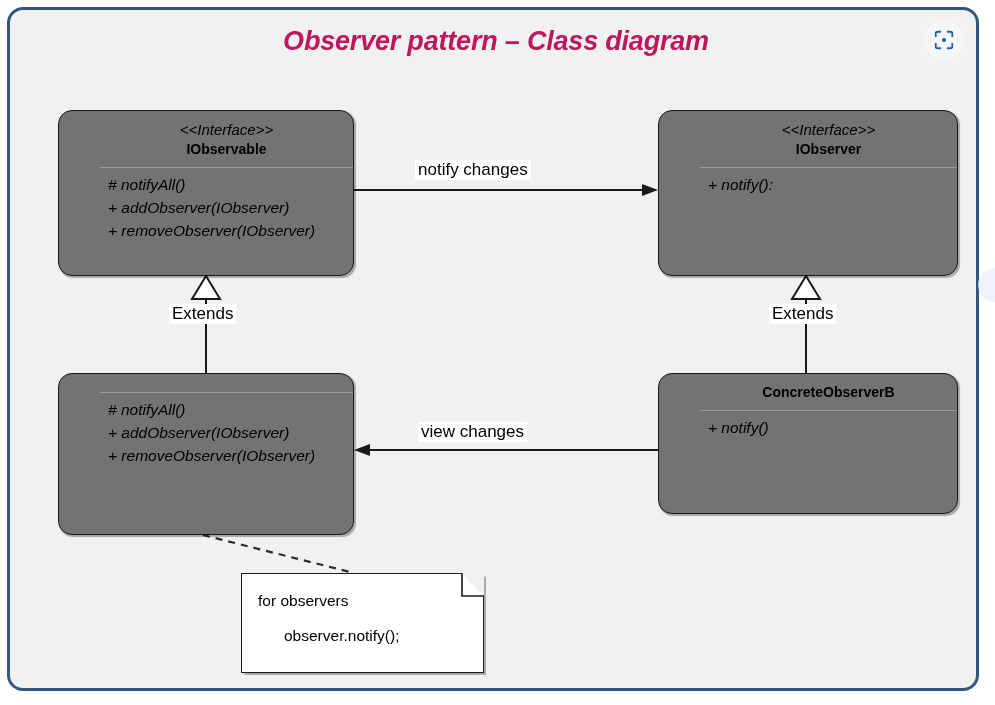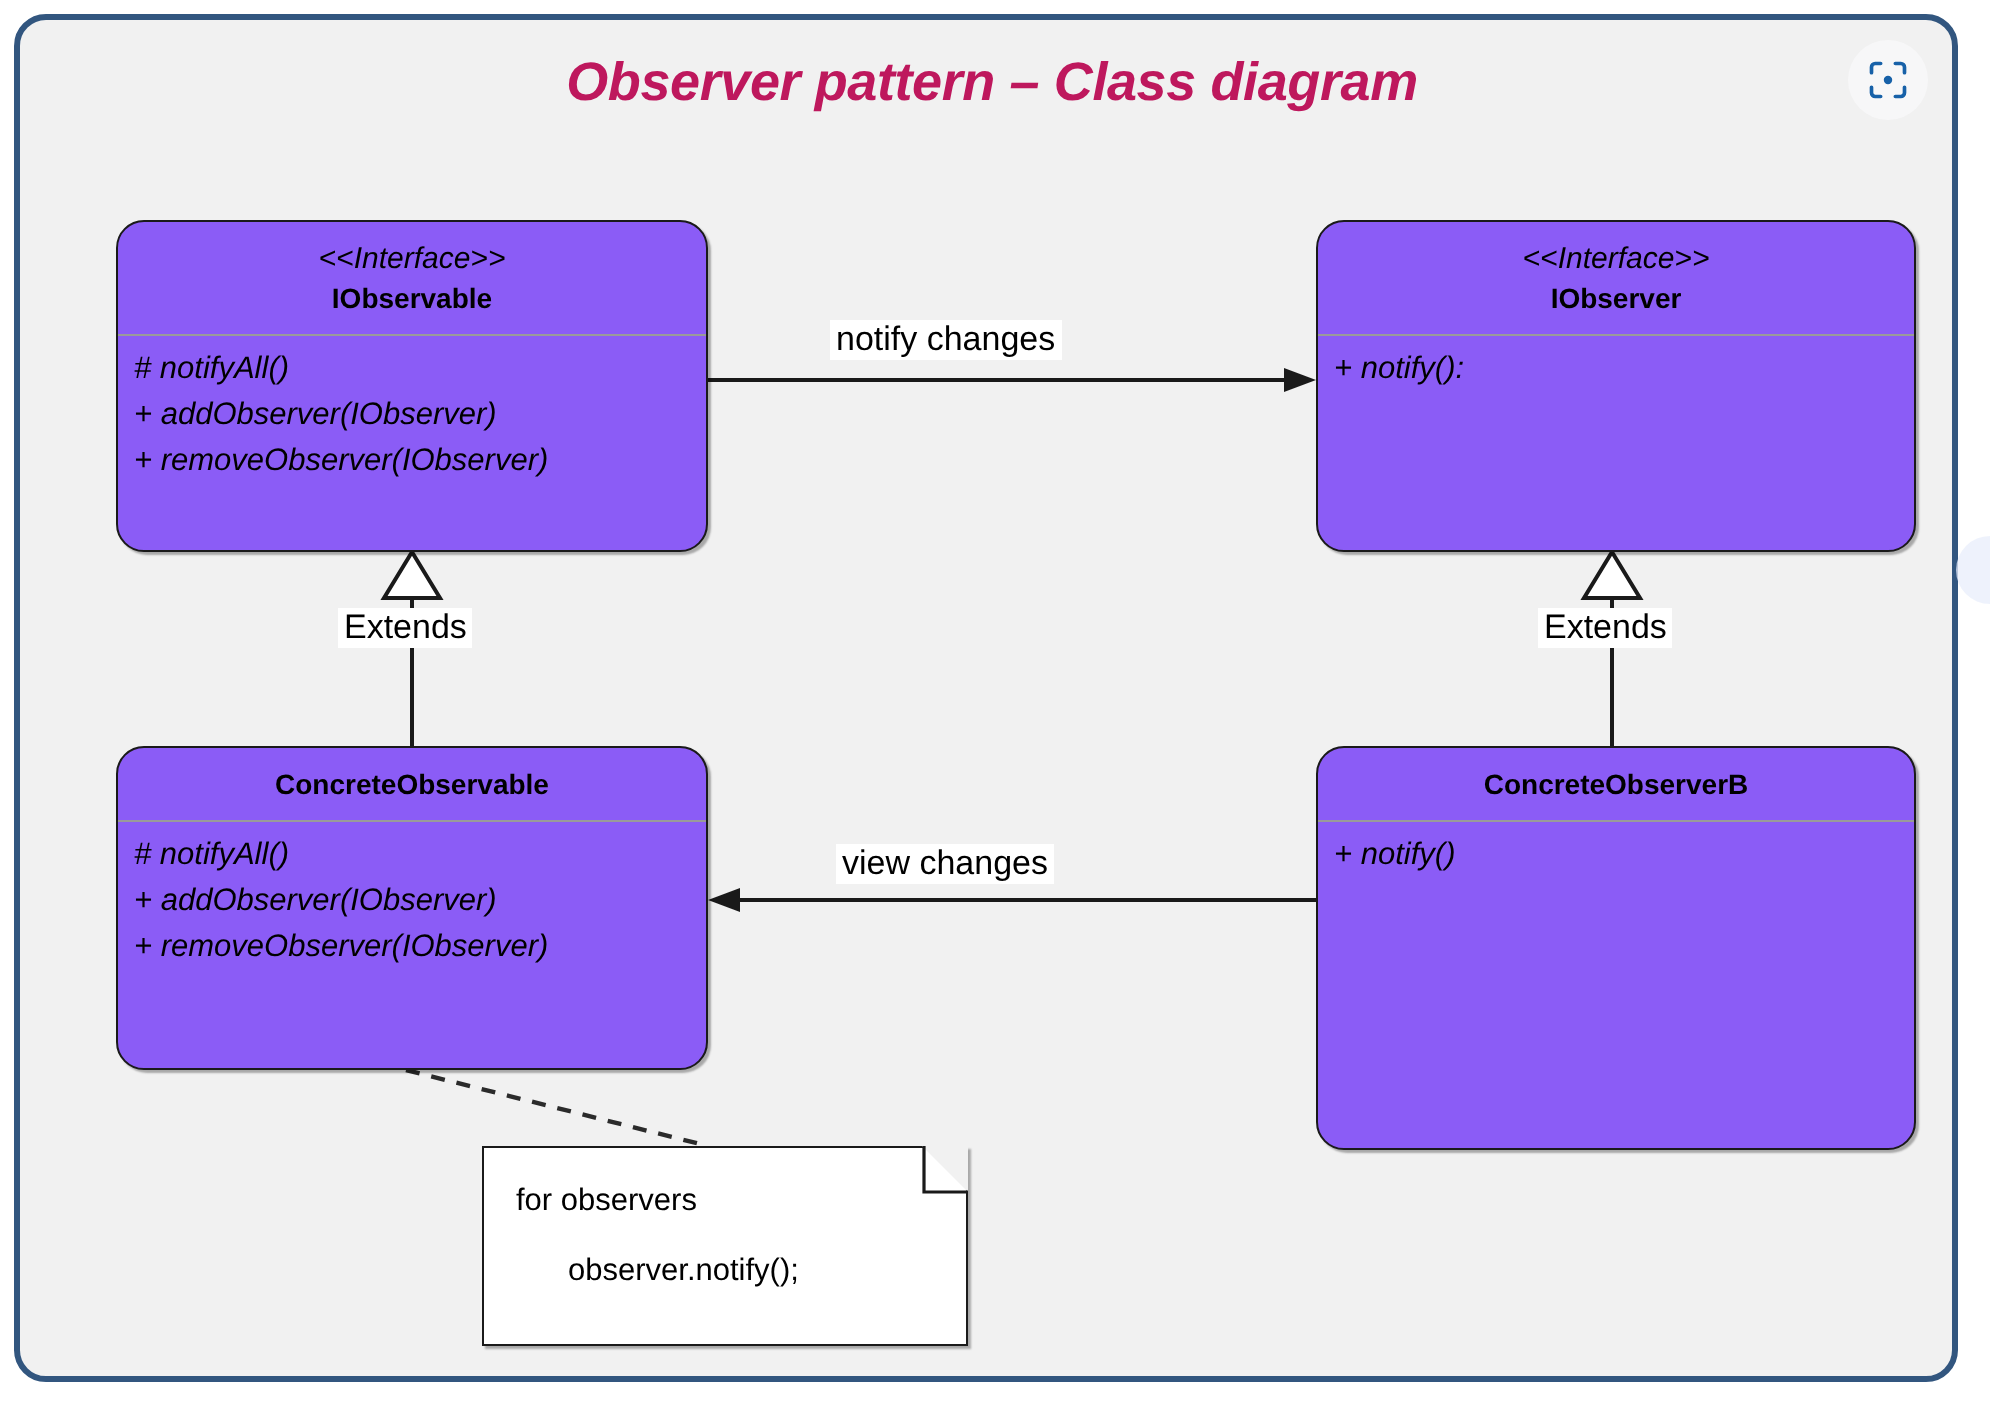--- a/index.html
+++ b/index.html
@@ -76,11 +76,12 @@
   .uml-class {
     position: absolute;
     box-sizing: border-box;
-    background: #8b5cf6;
+    background: #737373;
     border: 1.6px solid #1a1a1a;
     border-radius: 14px;
     box-shadow: 1.5px 1.5px 1px rgba(0,0,0,.30);
     overflow: hidden;
+    padding-left: 41px;
   }
   .uml-head {
     text-align: center;

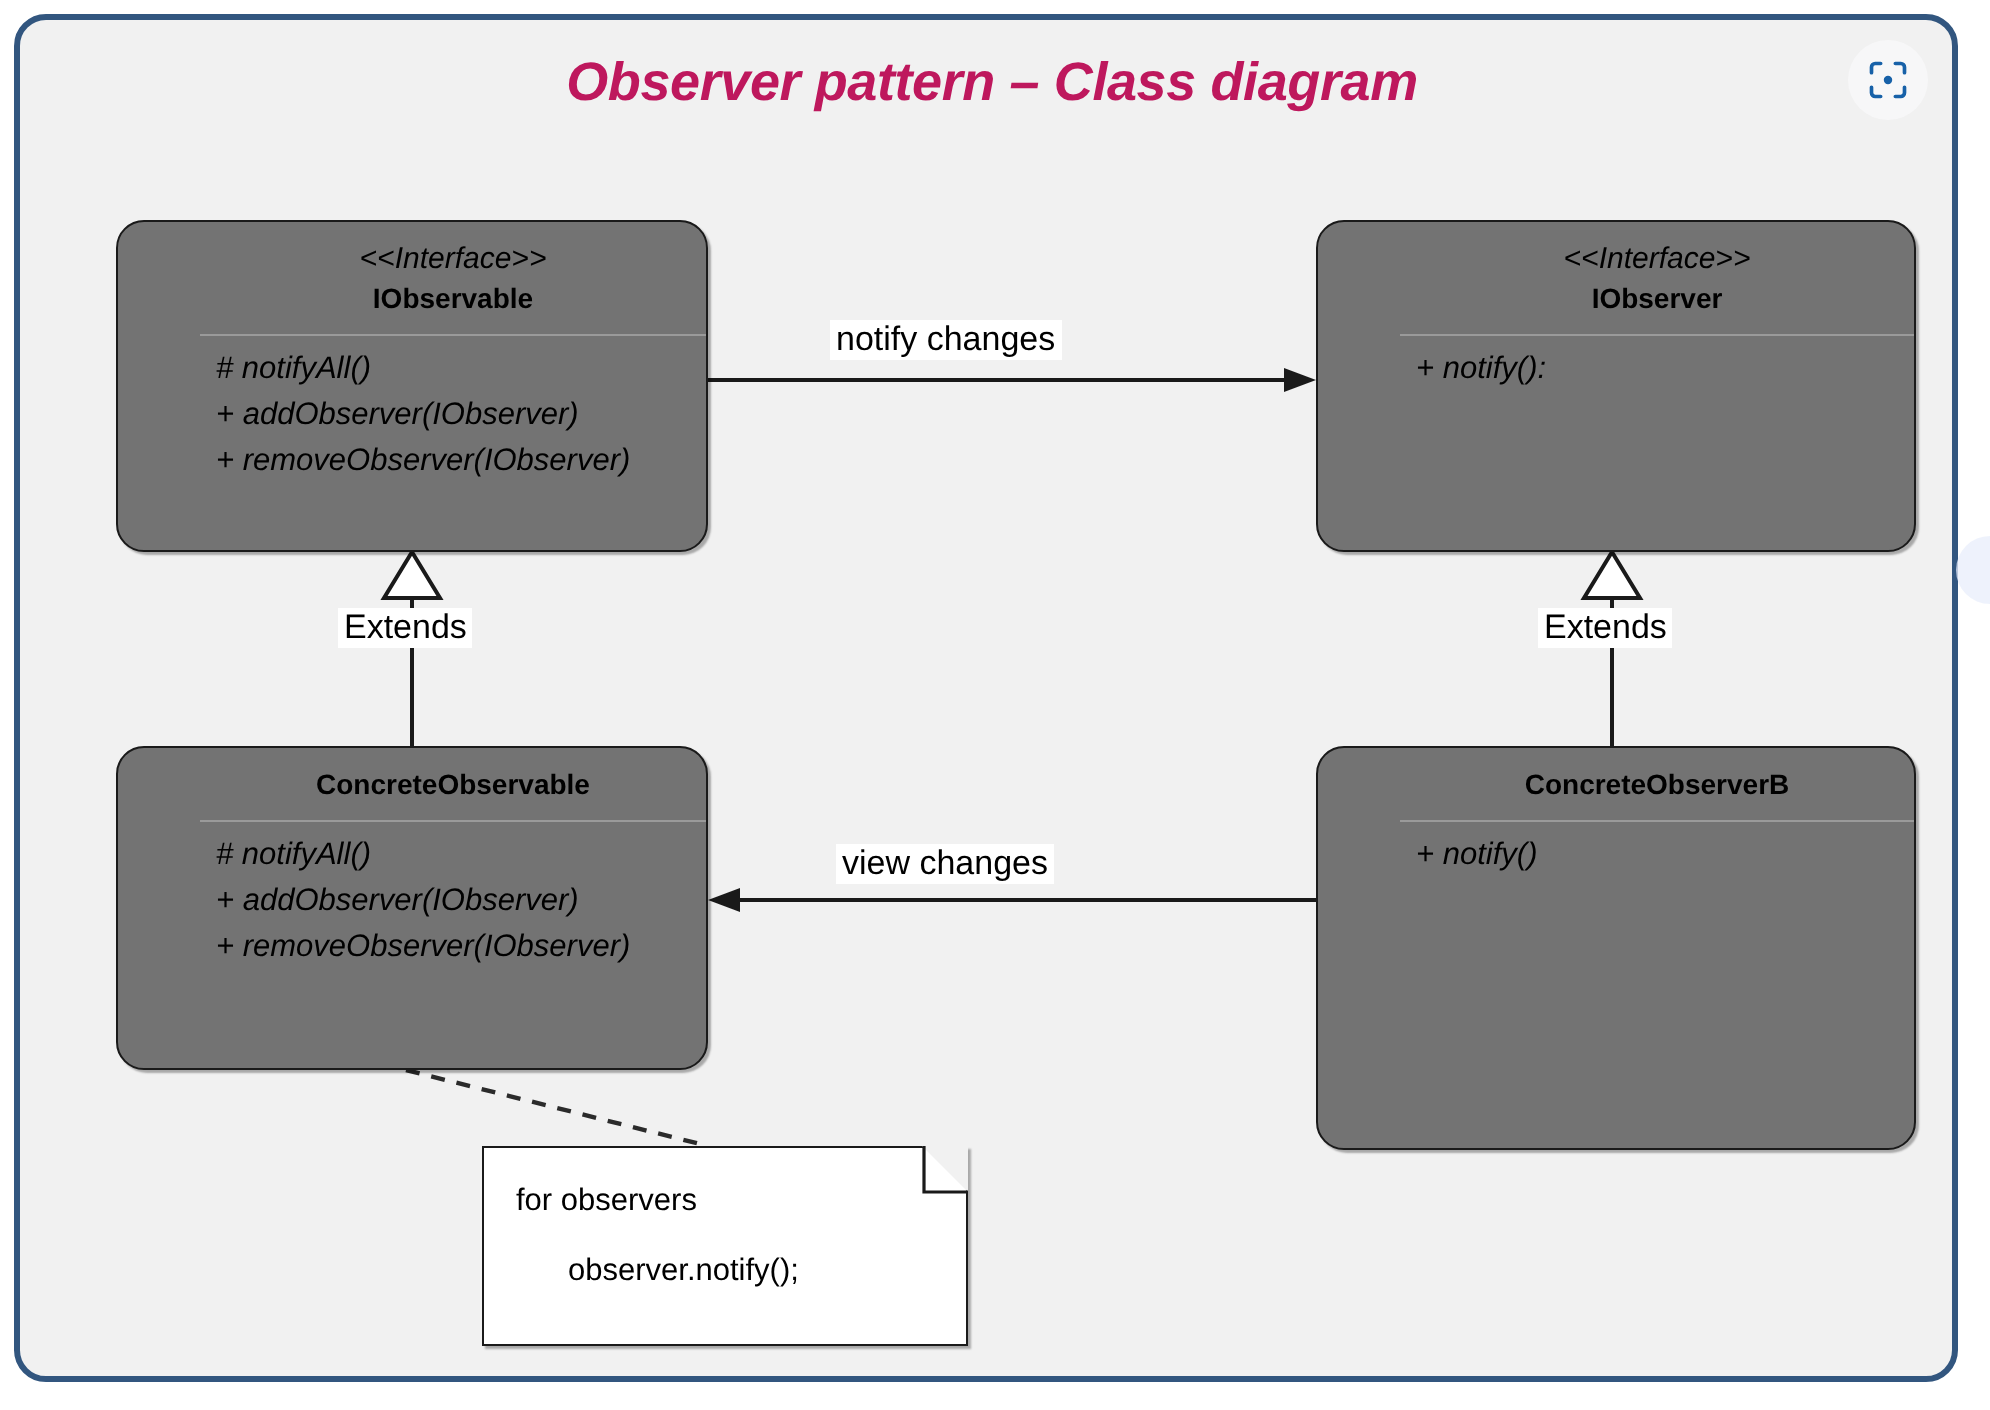--- a/index.html
+++ b/index.html
@@ -254,7 +254,6 @@
 
   <div class="uml-class" id="class-concreteobservable">
     <div class="uml-head">
-      <div class="uml-name">ConcreteObservable</div>
       <div class="uml-divider"></div>
     </div>
     <div class="uml-members">

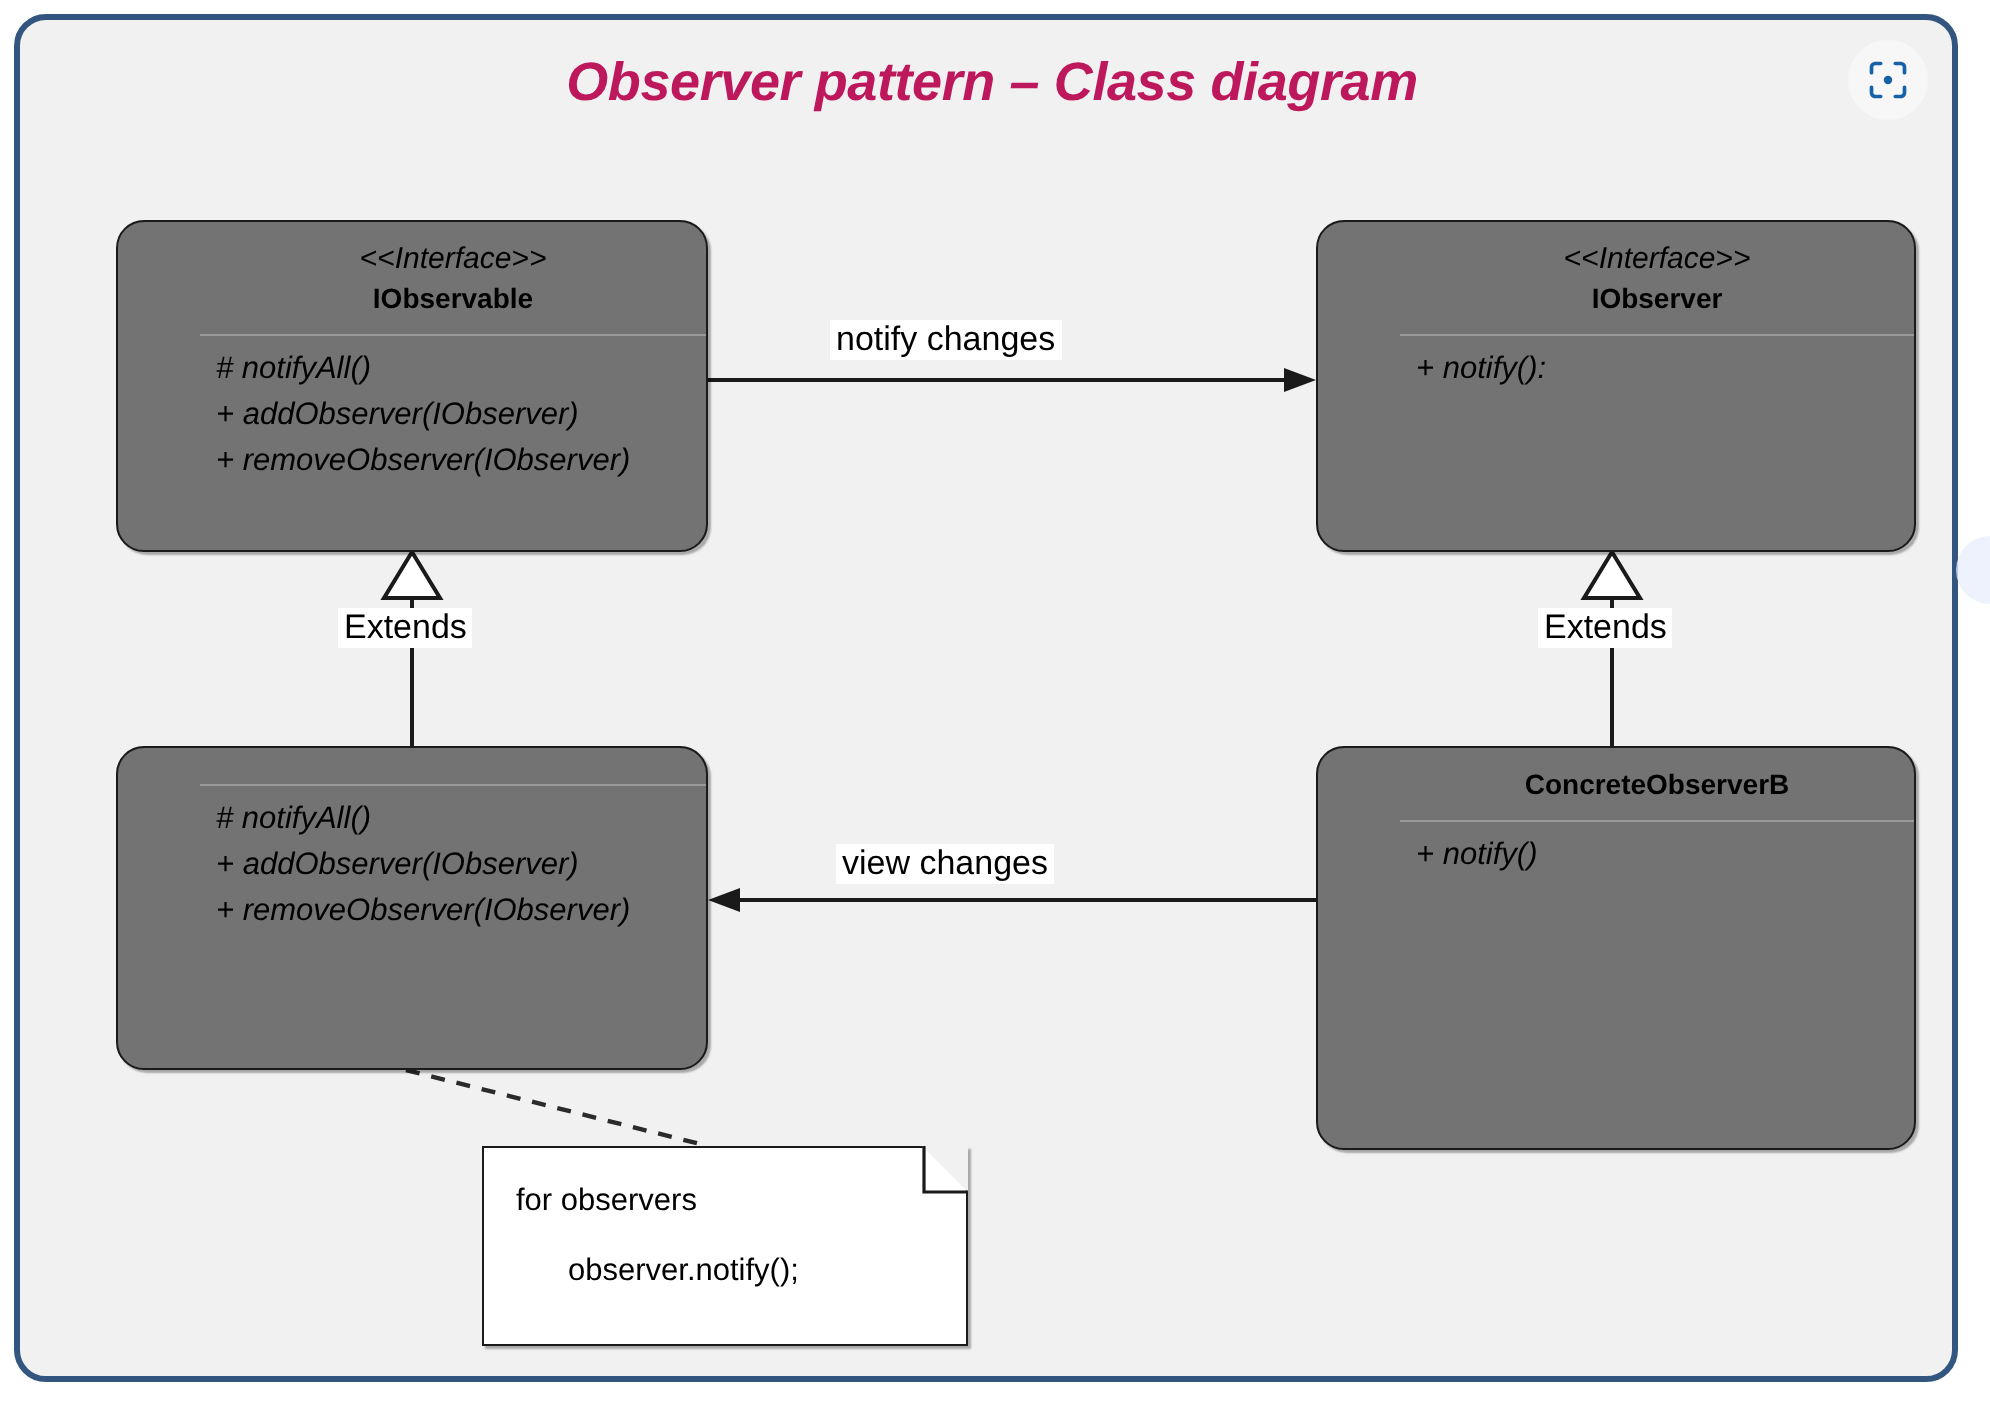--- a/index.html
+++ b/index.html
@@ -117,7 +117,7 @@
   #class-iobservable       { left: 48px;  top: 100px; width: 296px; height: 166px; }
   #class-iobserver         { left: 648px; top: 100px; width: 300px; height: 166px; }
   #class-concreteobservable{ left: 48px;  top: 363px; width: 296px; height: 162px; }
-  #class-concreteobserverb { left: 648px; top: 363px; width: 300px; height: 202px; }
+  #class-concreteobserverb { left: 648px; top: 363px; width: 300px; height: 141px; }
 
   
   #note-observers {

